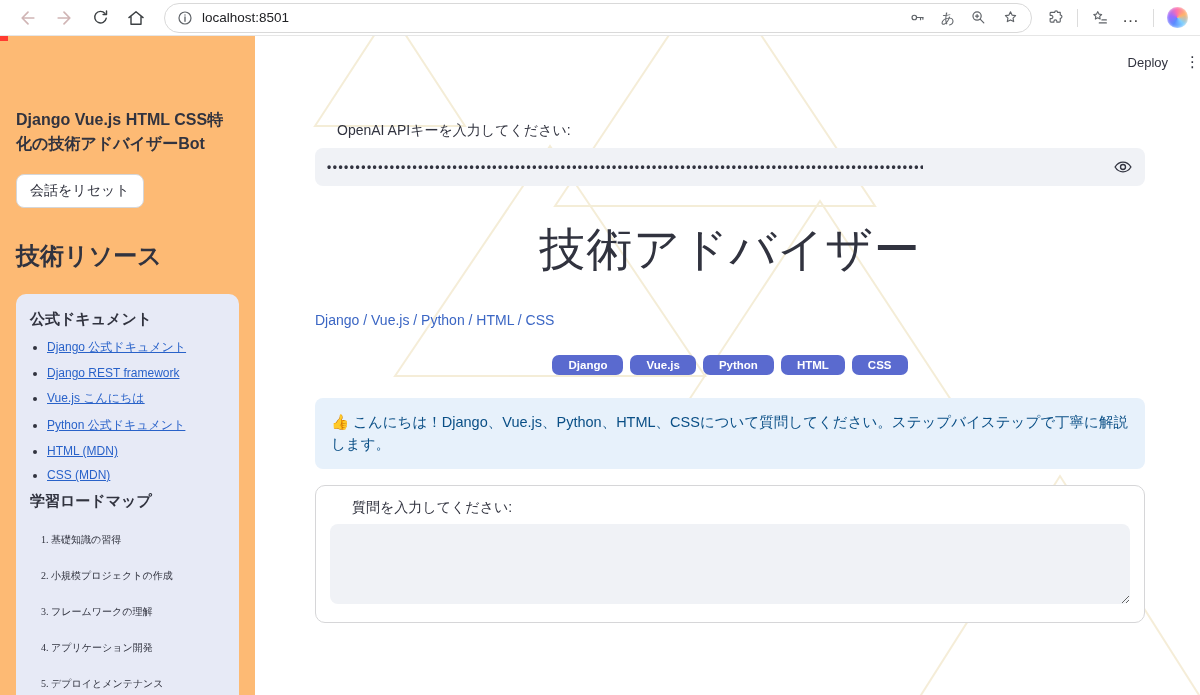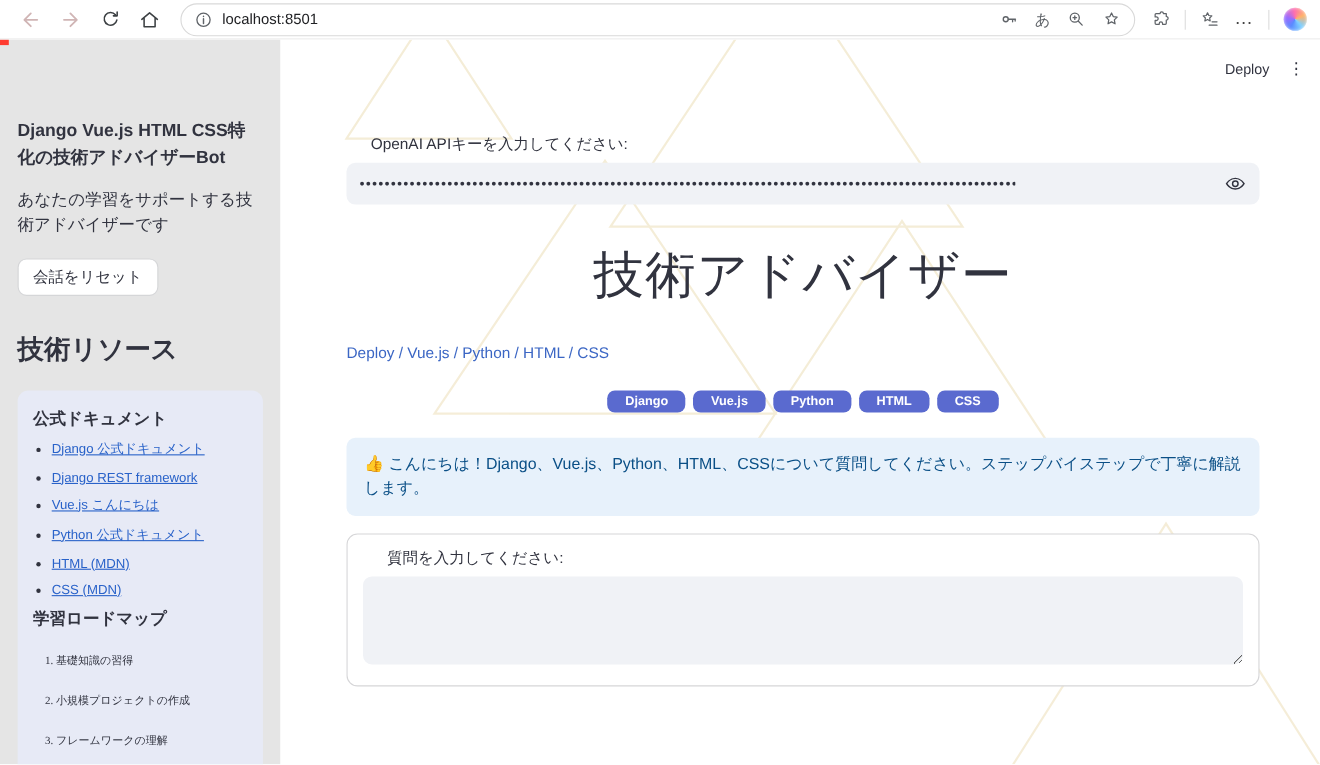--- a/index.html
+++ b/index.html
@@ -55,7 +55,7 @@
   
   .main { position:relative; flex:1; overflow:hidden; background:#fff; }
   .bg-deco { position:absolute; inset:0; pointer-events:none; }
-  .deploy-row { position:absolute; top:17px; right:14px; display:flex; align-items:center; gap:17px; z-index:3; }
+  .deploy-row { position:absolute; top:17px; right:0; display:flex; align-items:center; gap:17px; z-index:3; }
   .deploy-label { font-size:13px; cursor:pointer; }
   .kebab { font-size:15px; cursor:pointer; color:#31333f; }
   .content { position:relative; z-index:1; width:830px; margin-left:60px; padding-top:86px; }

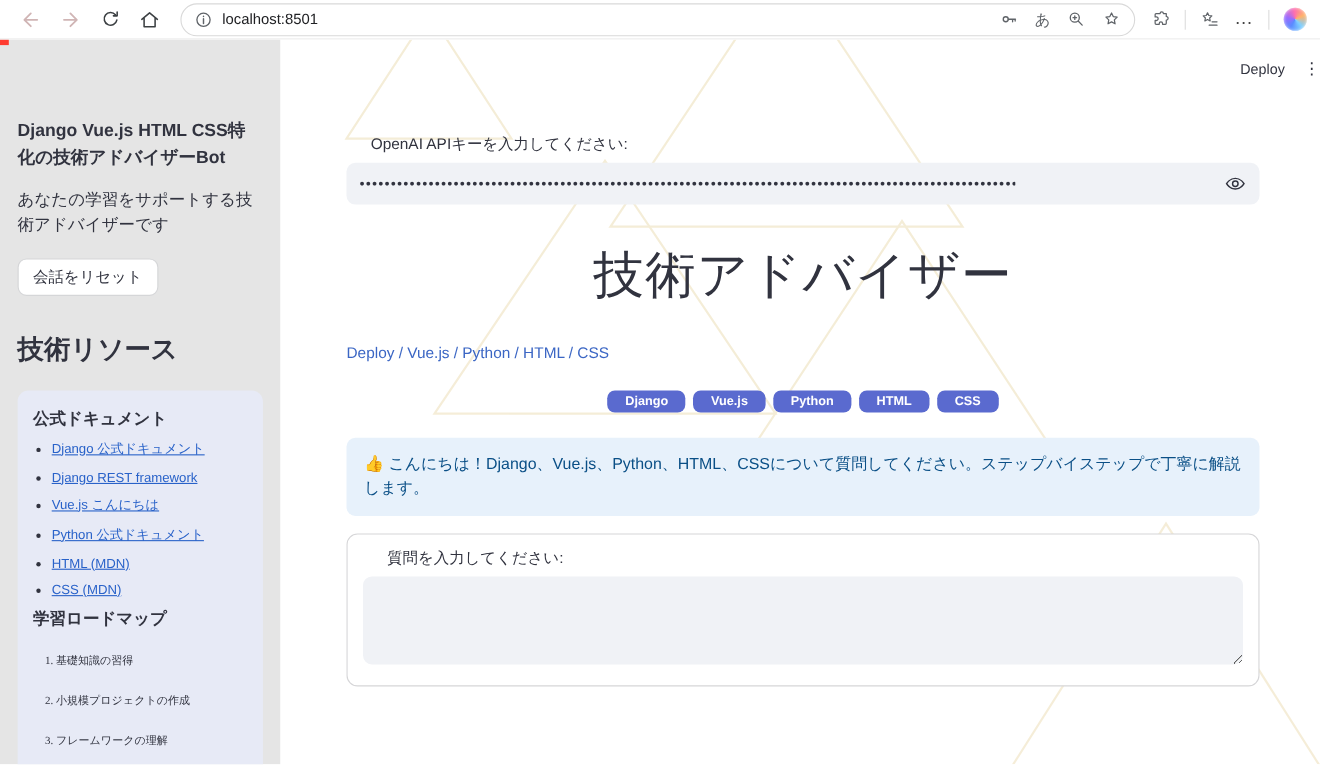--- a/index.html
+++ b/index.html
@@ -35,7 +35,7 @@
   .app { position:relative; height:659px; display:flex; background:#fff; overflow:hidden; }
   .red-accent { position:absolute; left:0; top:0; width:8px; height:5px; background:#ff3b30; z-index:5; }
   
-  .sidebar { width:255px; flex:0 0 255px; padding:72px 16px 6px; background:#e5e5e5; }
+  .sidebar { width:255px; flex:0 0 255px; padding:72px 16px 6px; background:#fdba74; }
   .sb-title { font-size:16px; font-weight:700; line-height:1.5; }
   .sb-sub { margin-top:14px; font-size:15px; line-height:1.55; }
   .btn {

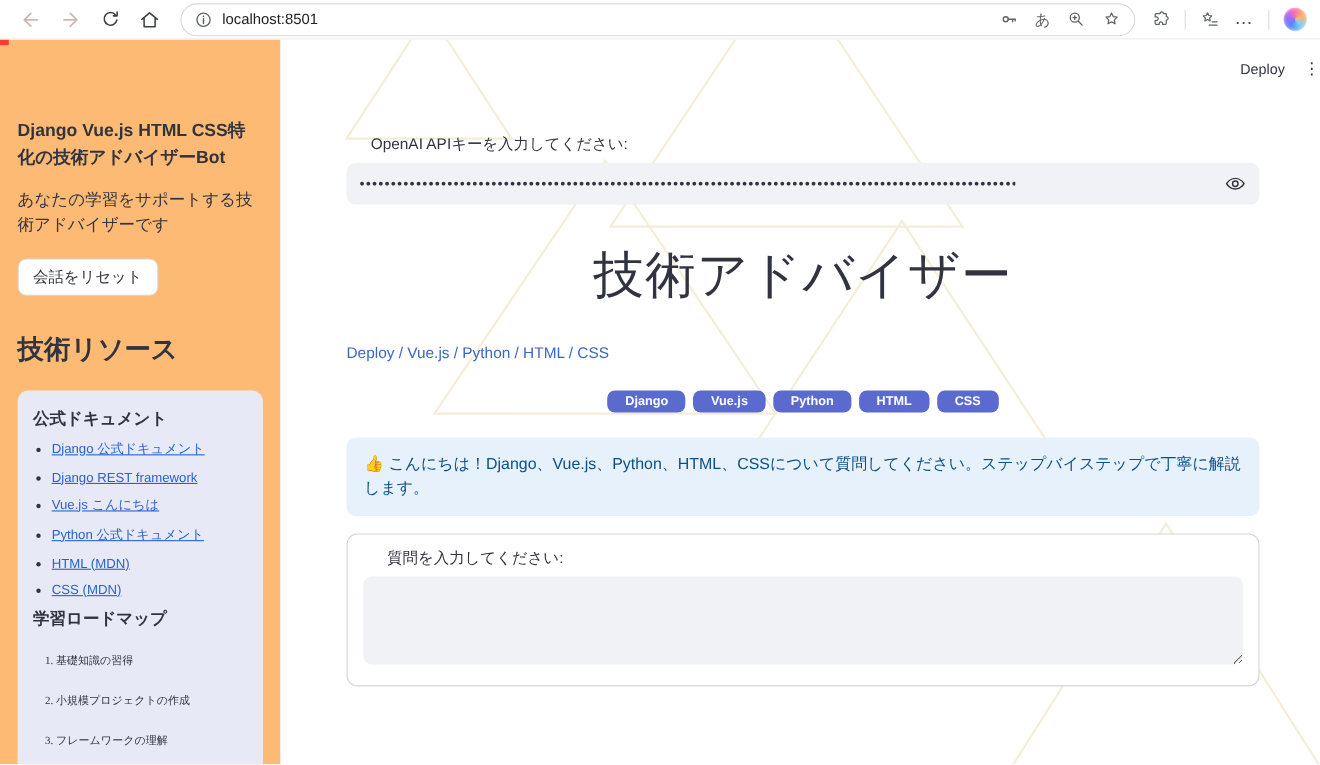--- a/index.html
+++ b/index.html
@@ -144,7 +144,6 @@
 
   <aside class="sidebar">
     <div class="sb-title">Django Vue.js HTML CSS特化の技術アドバイザーBot</div>
-    <div class="sb-sub">あなたの学習をサポートする技術アドバイザーです</div>
     <button class="btn sb-reset">会話をリセット</button>
     <div class="sb-res-head">技術リソース</div>
 

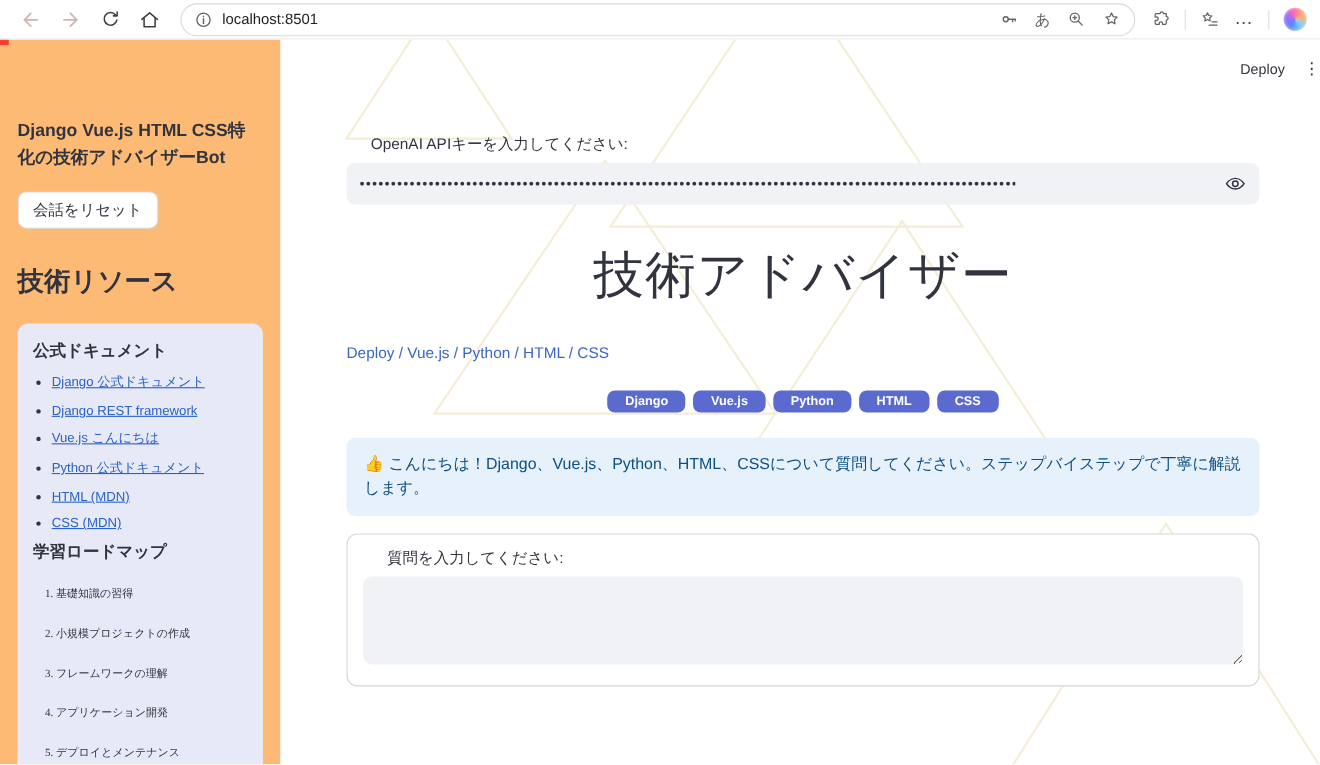--- a/index.html
+++ b/index.html
@@ -197,7 +197,7 @@
       </div>
 
       <h1 class="h1">技術アドバイザー</h1>
-      <div class="caption">Deploy / Vue.js / Python / HTML / CSS</div>
+      <div class="caption">Django / Vue.js / Python / HTML / CSS</div>
 
       <div class="pills">
         <span class="pill">Django</span>

